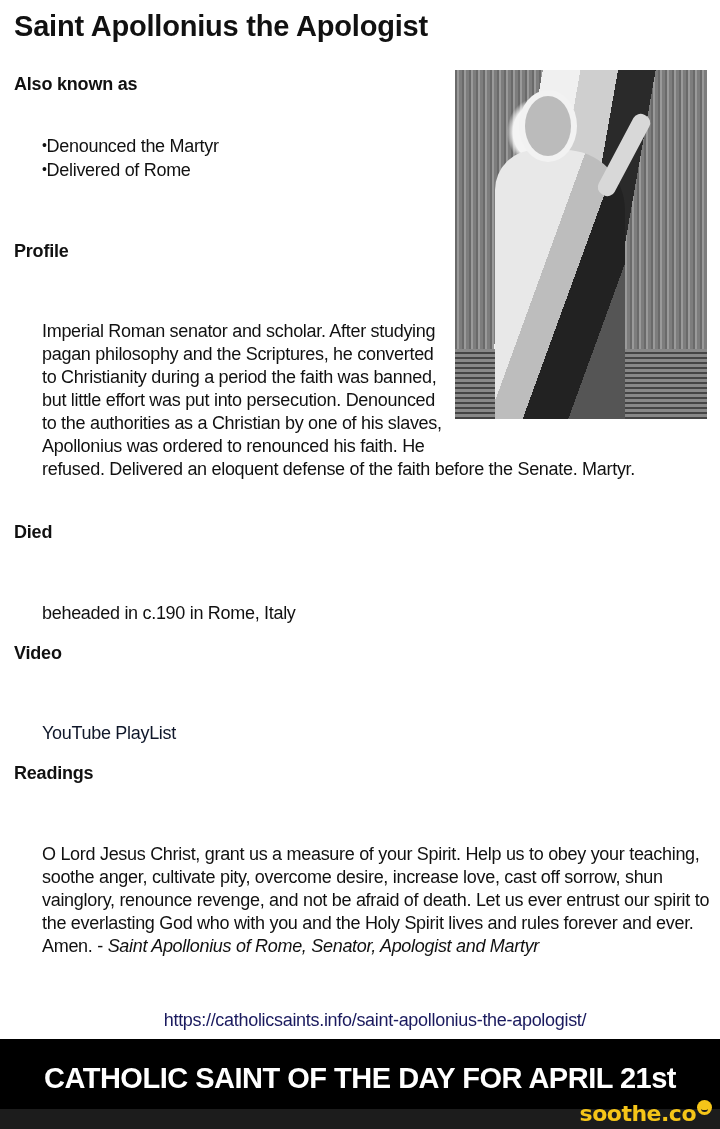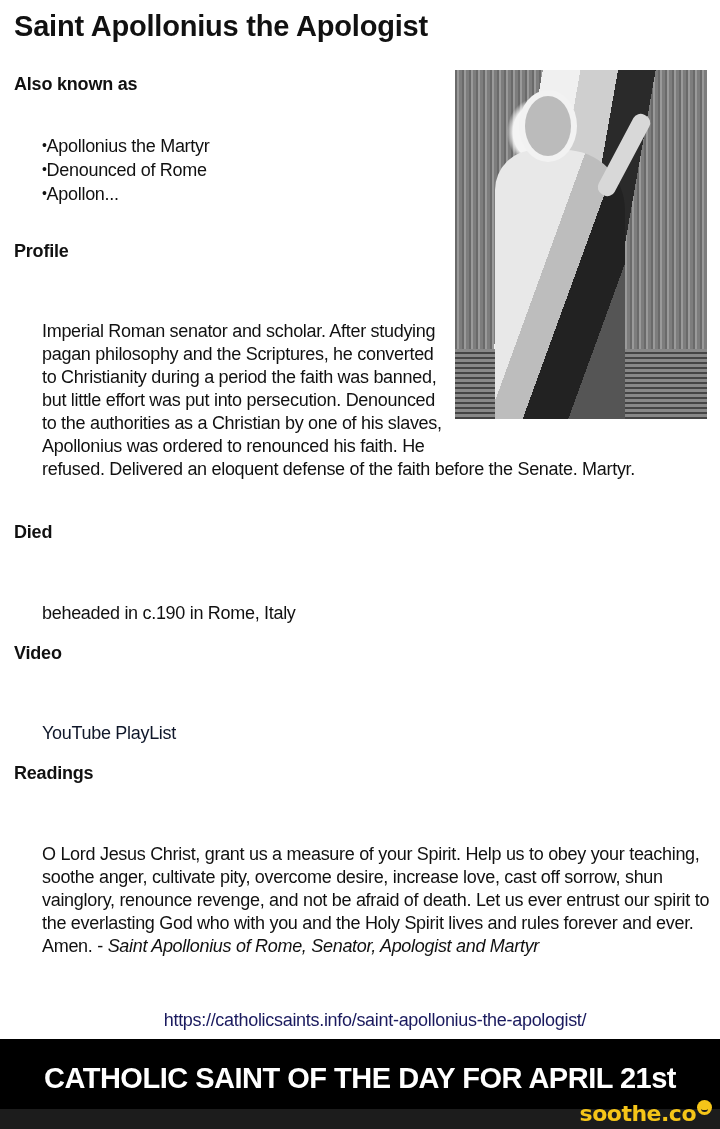--- a/index.html
+++ b/index.html
@@ -113,7 +113,7 @@
 
   <h2 class="h" style="top:74px;">Also known as</h2>
   <ul class="aka-list body-text">
-    <li>Apollonius the Martyr</li>
+    <li>Denounced the Martyr</li>
     <li>Denounced of Rome</li>
     <li>Apollon...</li>
   </ul>

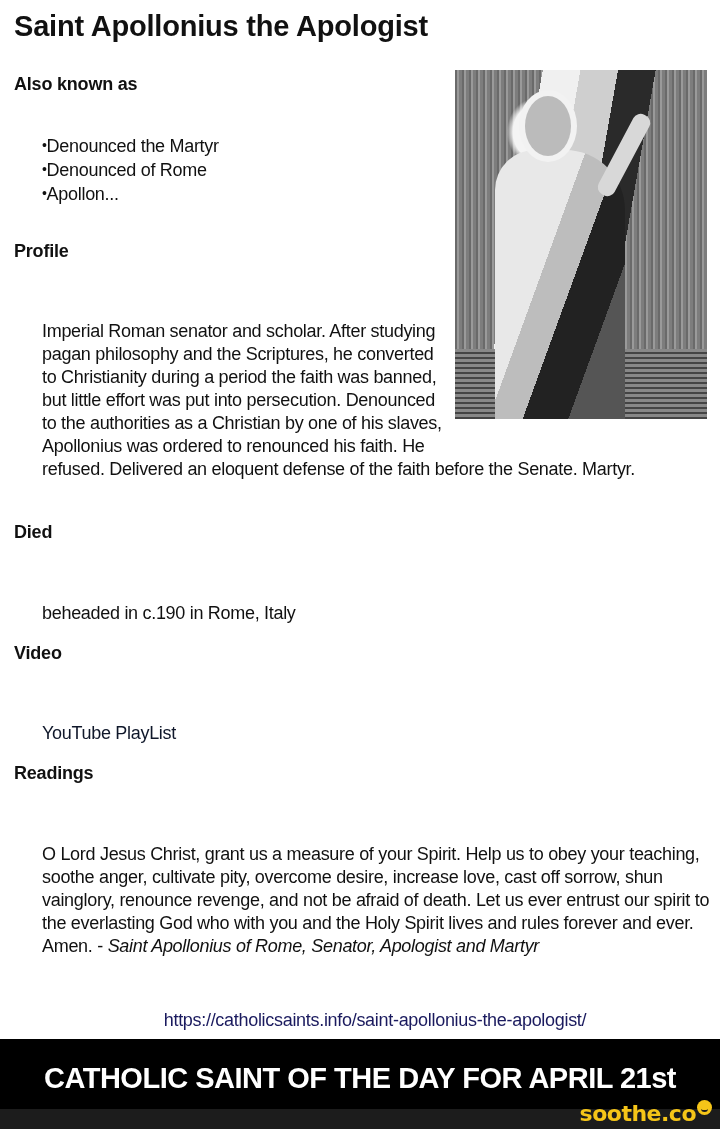--- a/index.html
+++ b/index.html
@@ -114,7 +114,7 @@
   <h2 class="h" style="top:74px;">Also known as</h2>
   <ul class="aka-list body-text">
     <li>Denounced the Martyr</li>
-    <li>Denounced of Rome</li>
+    <li>Delivered of Rome</li>
     <li>Apollon...</li>
   </ul>
 

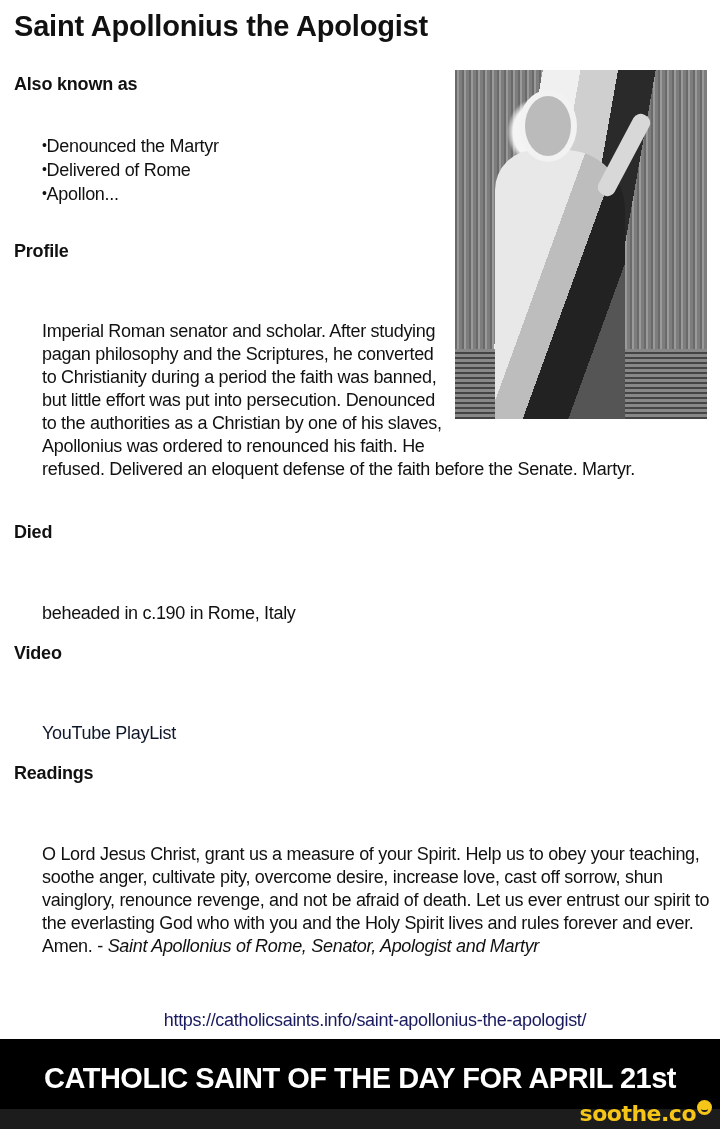--- a/index.html
+++ b/index.html
@@ -115,7 +115,6 @@
   <ul class="aka-list body-text">
     <li>Denounced the Martyr</li>
     <li>Delivered of Rome</li>
-    <li>Apollon...</li>
   </ul>
 
   <div class="portrait" title="Engraving of Saint Apollonius in a toga with halo, right hand raised">

